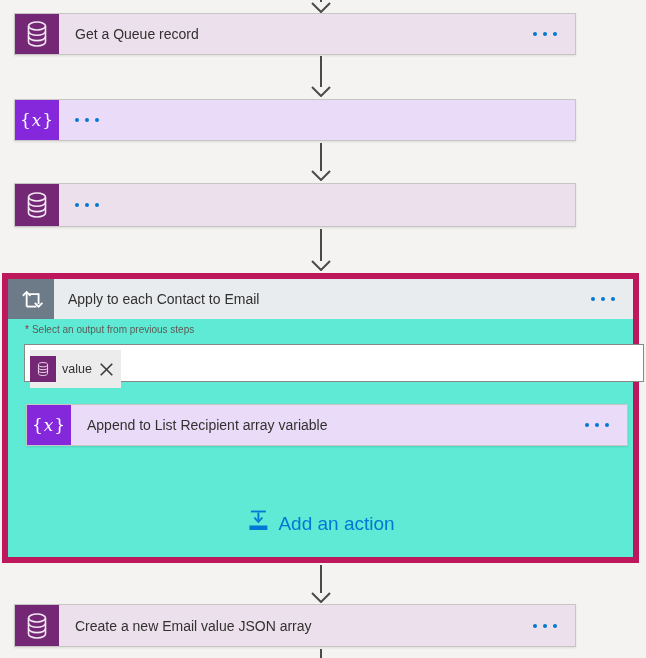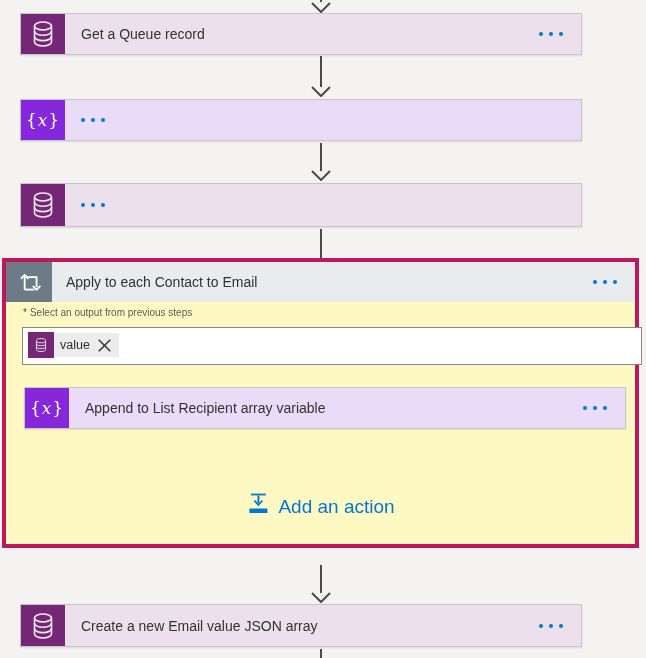--- a/index.html
+++ b/index.html
@@ -26,7 +26,7 @@
   .arrow path{stroke:var(--arrow);stroke-width:2;fill:none;}
 
   .card{
-    position:absolute;left:20px;width:562px;
+    position:absolute;left:14px;width:562px;
     display:flex;align-items:stretch;
     border:1px solid #c8c6c4;
     box-shadow:0 1px 2px rgba(0,0,0,.10);

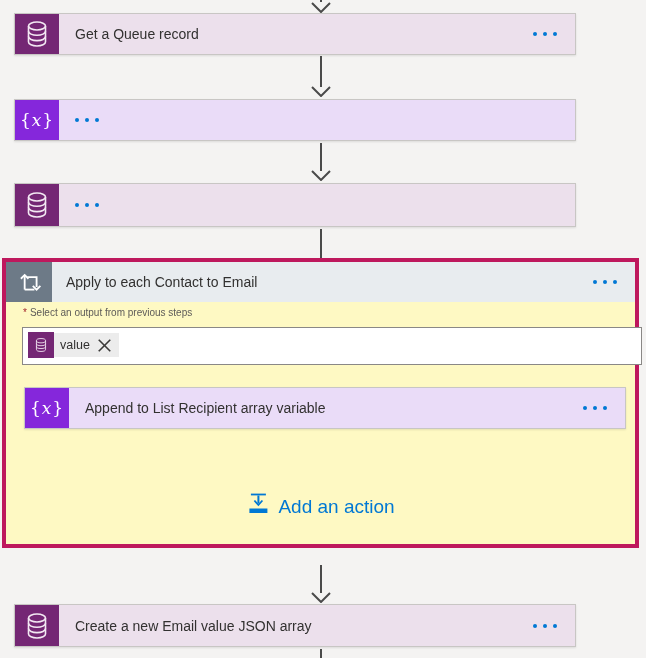--- a/index.html
+++ b/index.html
@@ -49,8 +49,8 @@
   .fx i{font-style:italic;}
 
   .scope{
-    position:absolute;left:2px;top:258px;width:637px;height:290px;
-    background:#fef9c3;border:4px solid #be185d;
+    position:absolute;left:2px;top:273px;width:637px;height:290px;
+    background:#5eead4;border:6px solid #be185d;
   }
   .scope-header{height:40px;display:flex;align-items:stretch;background:var(--control-tint);cursor:pointer;}
   .scope-icon{flex:0 0 46px;background:var(--control-brand);display:flex;align-items:center;justify-content:center;}

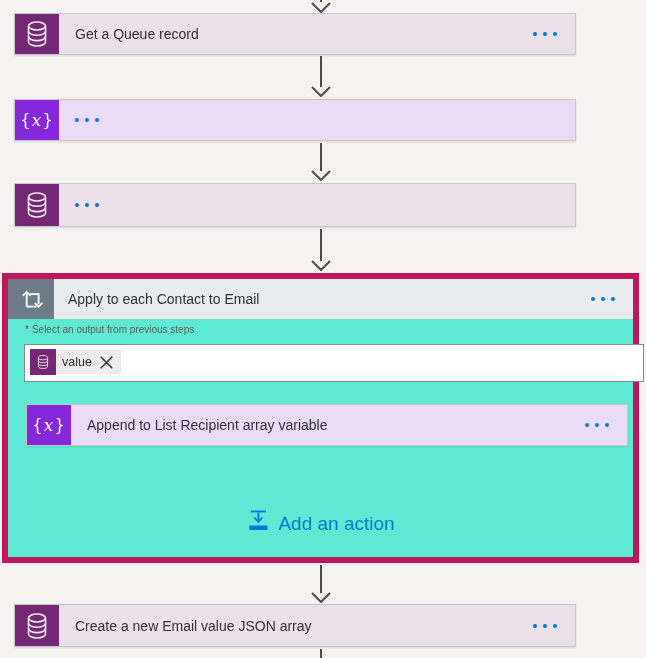--- a/index.html
+++ b/index.html
@@ -64,7 +64,7 @@
     position:absolute;left:16px;top:65px;width:620px;height:38px;
     background:#fff;border:1px solid #8a8886;padding:5px;cursor:text;
   }
-  .token{display:inline-flex;align-items:center;height:24px;background:#ececec;cursor:pointer;}
+  .token{display:inline-flex;align-items:center;height:38px;background:#ececec;cursor:pointer;}
   .token-icon{width:26px;height:26px;background:var(--dataverse-brand);display:flex;align-items:center;justify-content:center;}
   .token-label{padding:0 5px 0 6px;font-size:12.5px;color:#323130;}
   .token-close{display:flex;align-items:center;padding:0 7px 0 2px;cursor:pointer;background:none;border:none;}

